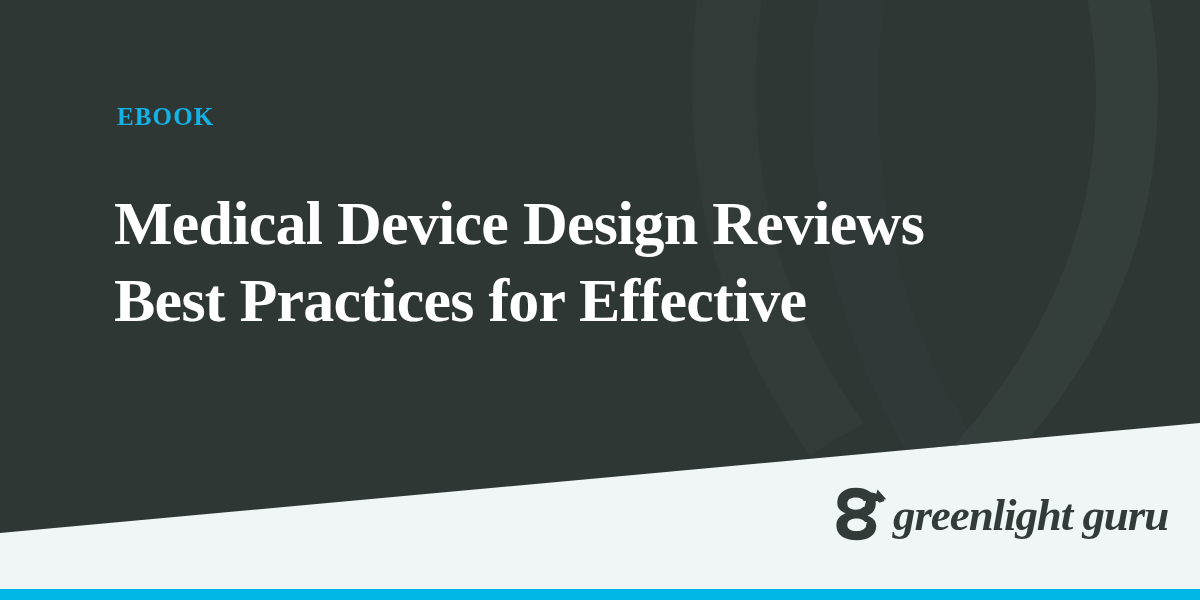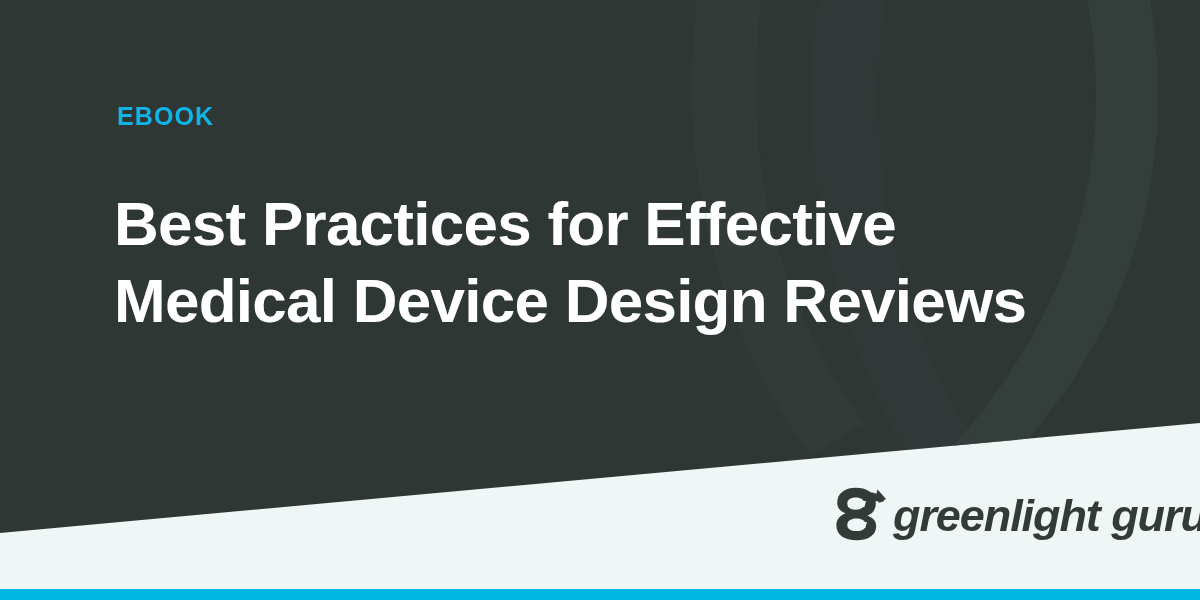--- a/index.html
+++ b/index.html
@@ -14,7 +14,7 @@
     height: 600px;
     overflow: hidden;
     background: #eff6f5;
-    font-family: Liberation Sans, sans-serif;
+    font-family: Liberation Serif, serif;
     -webkit-font-smoothing: antialiased;
   }
 

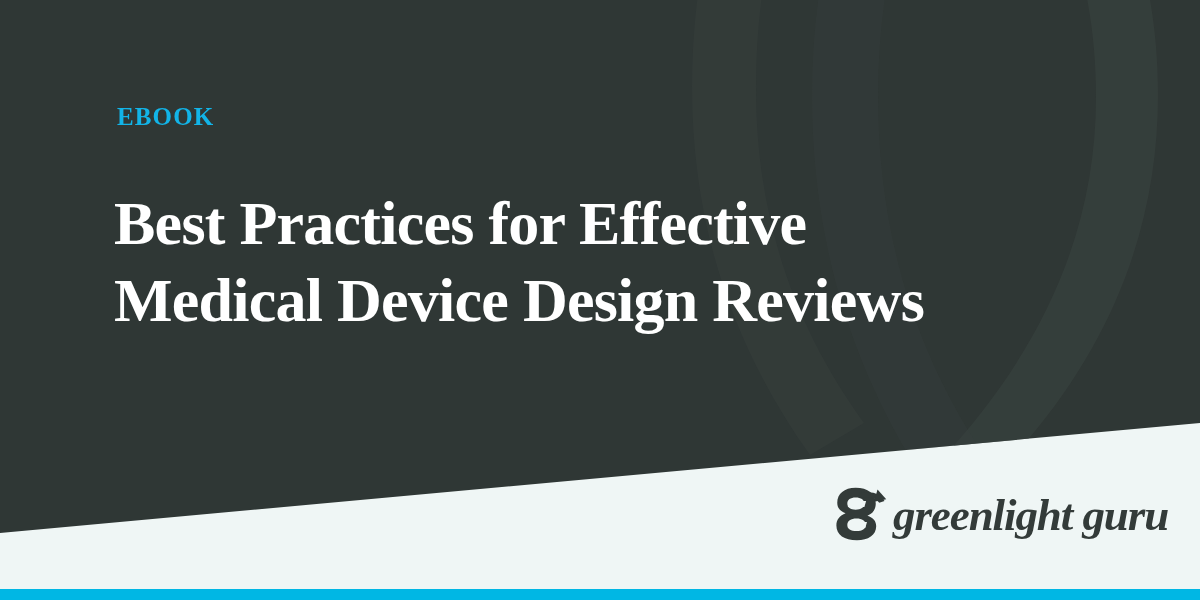--- a/index.html
+++ b/index.html
@@ -141,8 +141,8 @@
   <div class="eyebrow">EBOOK</div>
 
   <h1 class="headline">
+    <span class="line">Medical Device Design Reviews</span>
     <span class="line">Best Practices for Effective</span>
-    <span class="line">Medical Device Design Reviews</span>
   </h1>
 
   <div class="logo-lockup">

